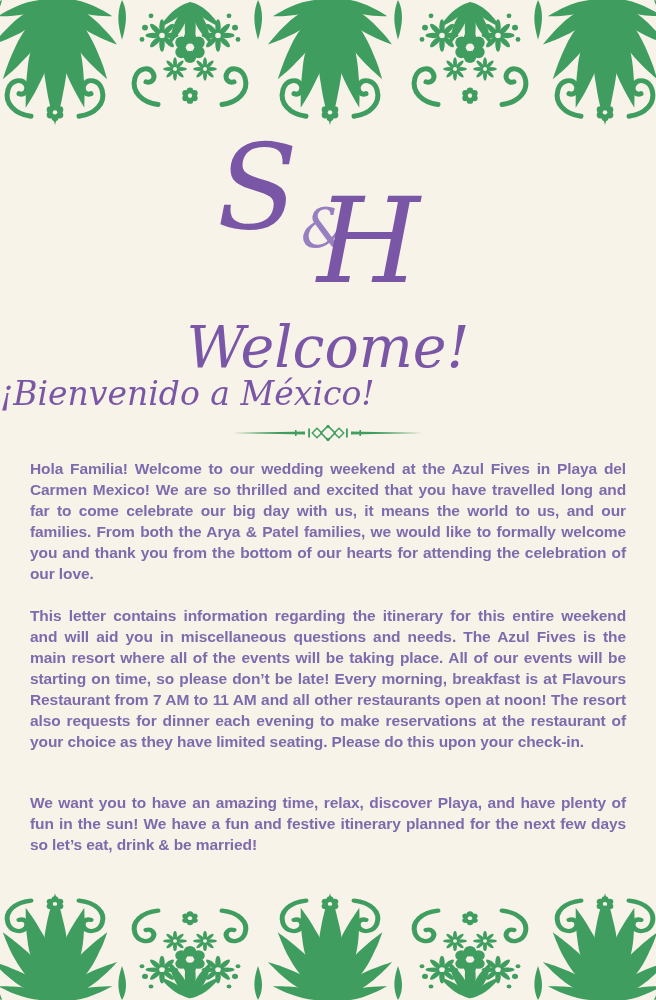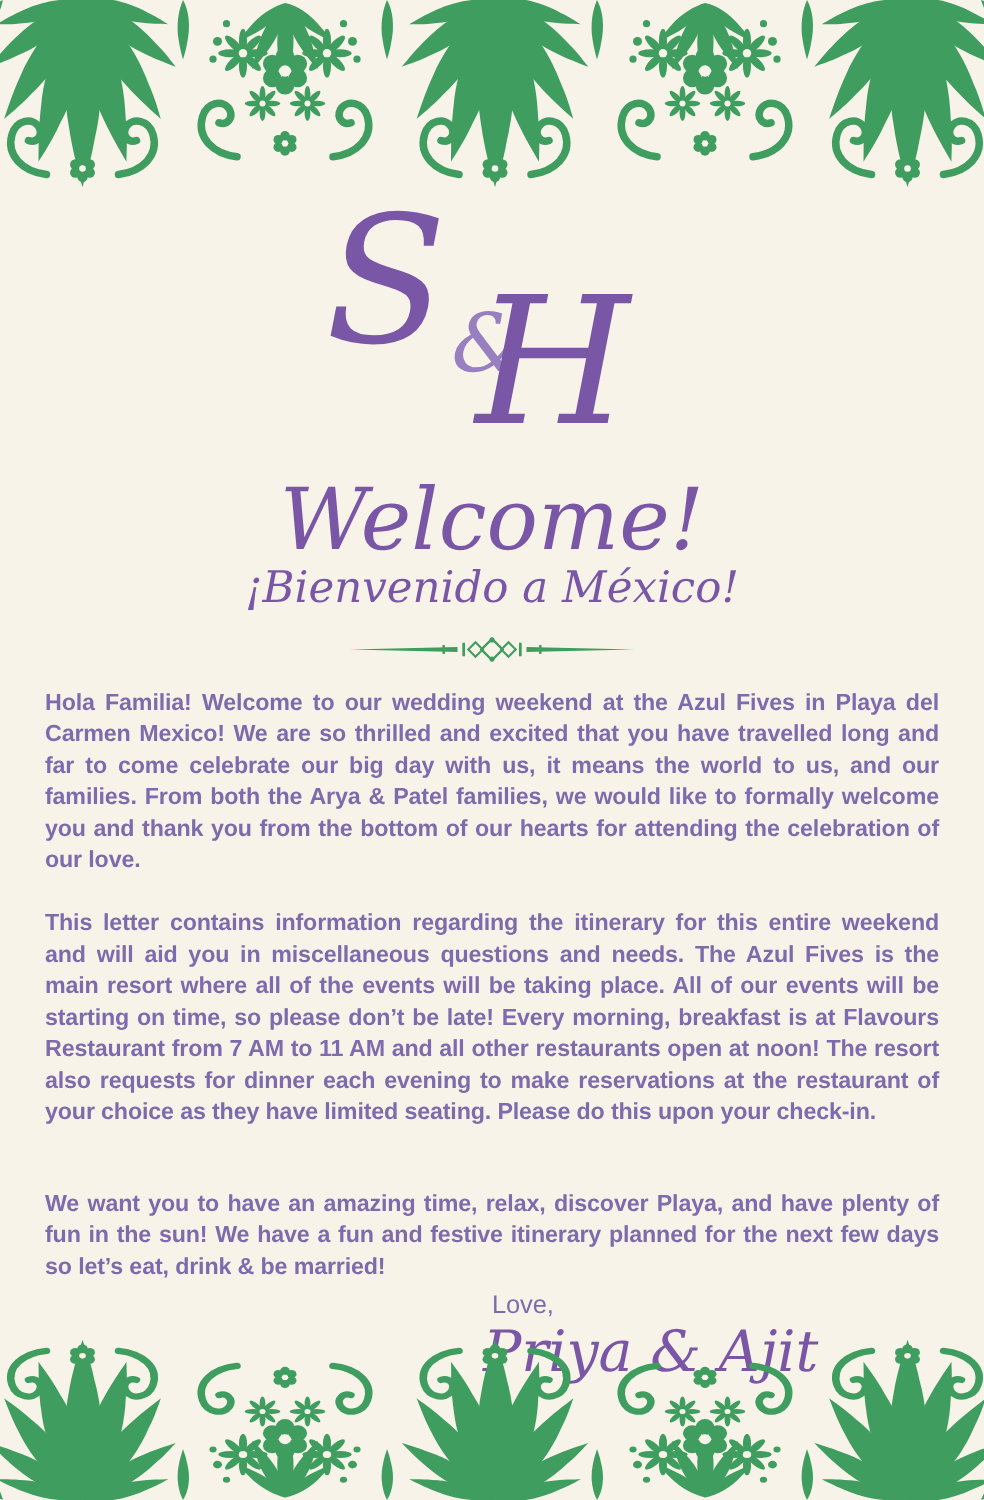--- a/index.html
+++ b/index.html
@@ -44,10 +44,10 @@
   .bienvenido {
     position: absolute;
     top: 374px; left: 0; right: 0;
-    text-align: center;
-    font-family: "DejaVu Serif", serif;
-    font-style: italic;
-    font-size: 29px;
+    text-align: left;
+    font-family: "DejaVu Serif", serif;
+    font-style: italic;
+    font-size: 33px;
     color: #7A57A6;
     font-weight: normal;
   }

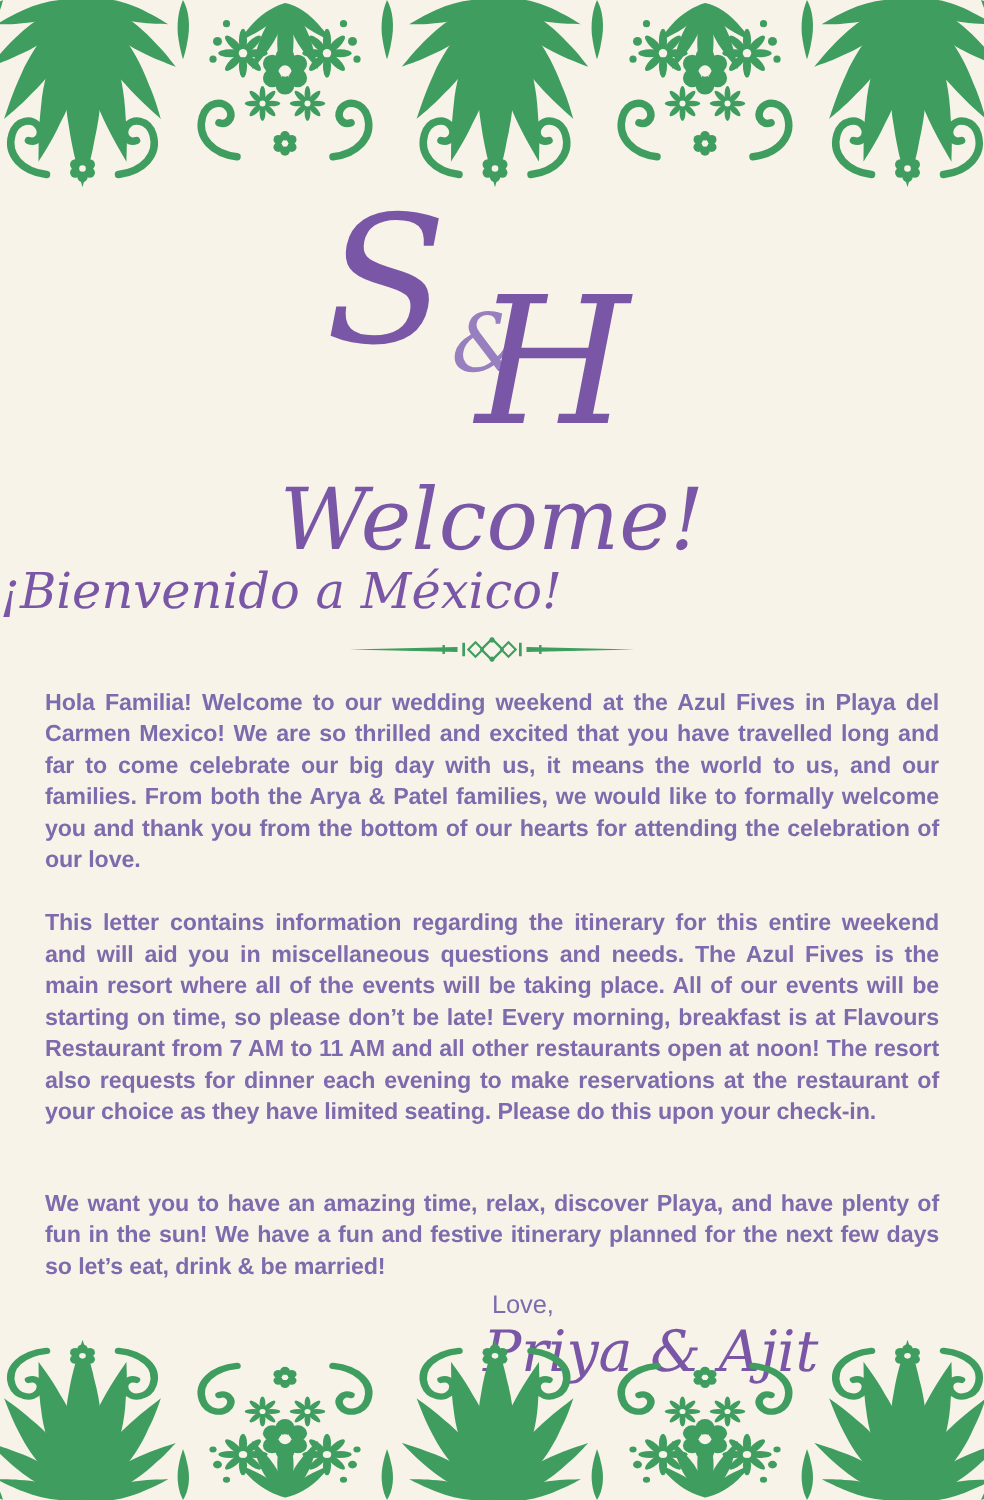--- a/index.html
+++ b/index.html
@@ -196,10 +196,6 @@
     <p>Hola Familia! Welcome to our wedding weekend at the Azul Fives in Playa del Carmen Mexico! We are so thrilled and excited that you have travelled long and far to come celebrate our big day with us, it means the world to us, and our families. From both the Arya &amp; Patel families, we would like to formally welcome you and thank you from the bottom of our hearts for attending the celebration of our love.</p>
     <p>This letter contains information regarding the itinerary for this entire weekend and will aid you in miscellaneous questions and needs. The Azul Fives is the main resort where all of the events will be taking place. All of our events will be starting on time, so please don’t be late! Every morning, breakfast is at Flavours Restaurant from 7 AM to 11 AM and all other restaurants open at noon! The resort also requests for dinner each evening to make reservations at the restaurant of your choice as they have limited seating. Please do this upon your check-in.</p>
     <p>We want you to have an amazing time, relax, discover Playa, and have plenty of fun in the sun! We have a fun and festive itinerary planned for the next few days so let’s eat, drink &amp; be married!</p>
-    <div class="signature">
-      <div class="sig-closing">Love,</div>
-      <div class="sig-names">Priya &amp; Ajit</div>
-    </div>
   </div>
 
   <svg class="band band-bottom" width="656" height="118" preserveAspectRatio="none">

